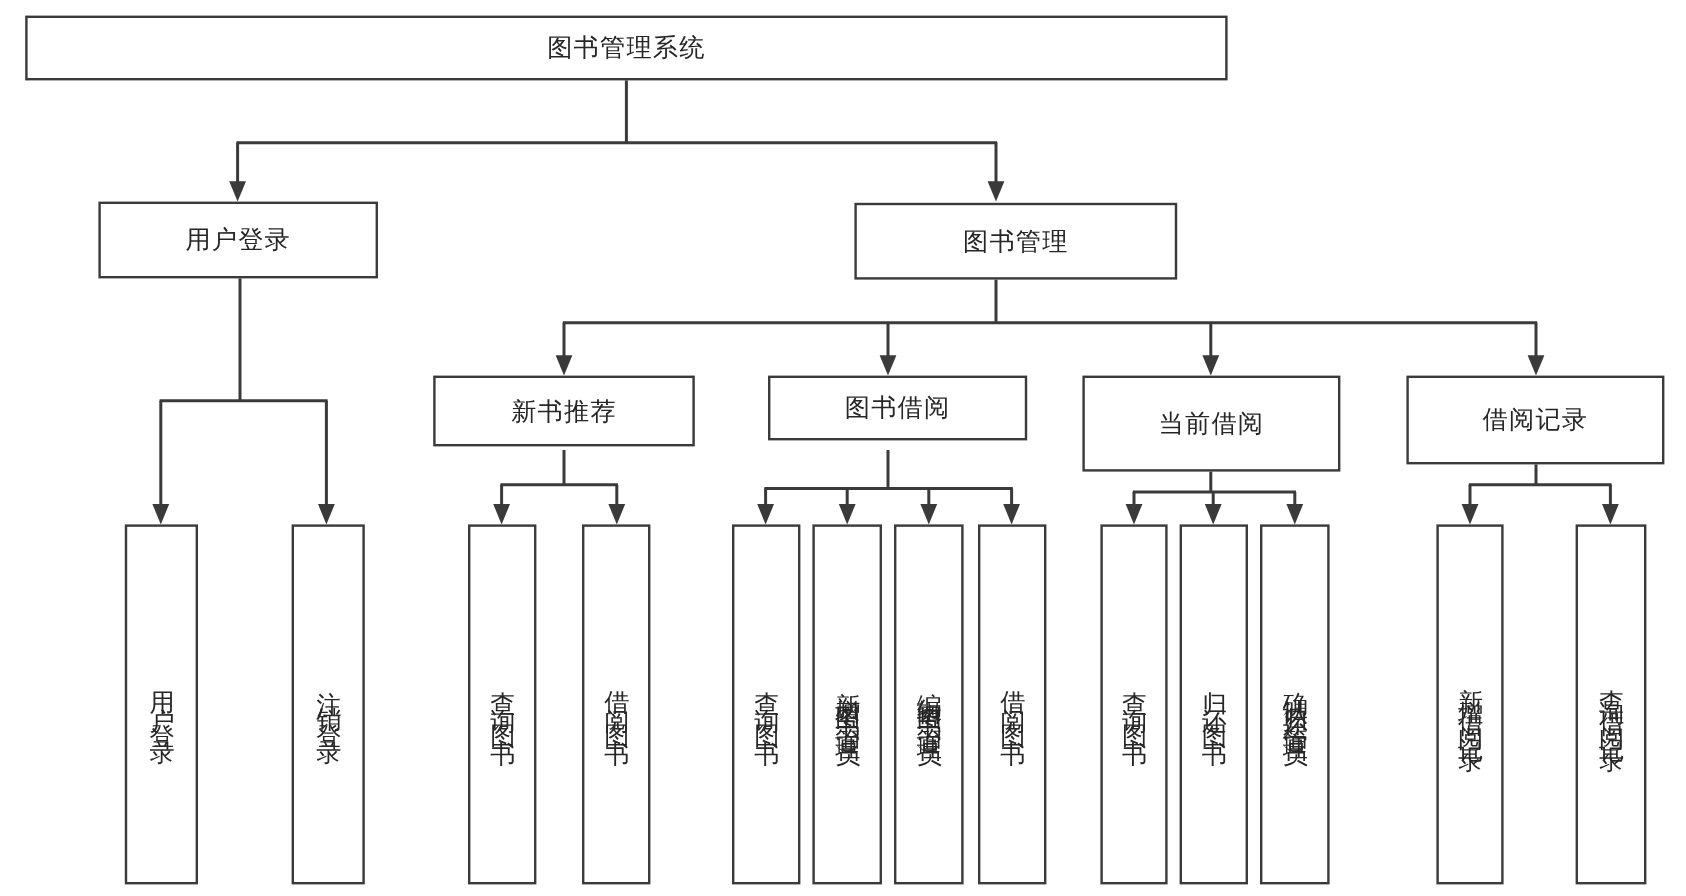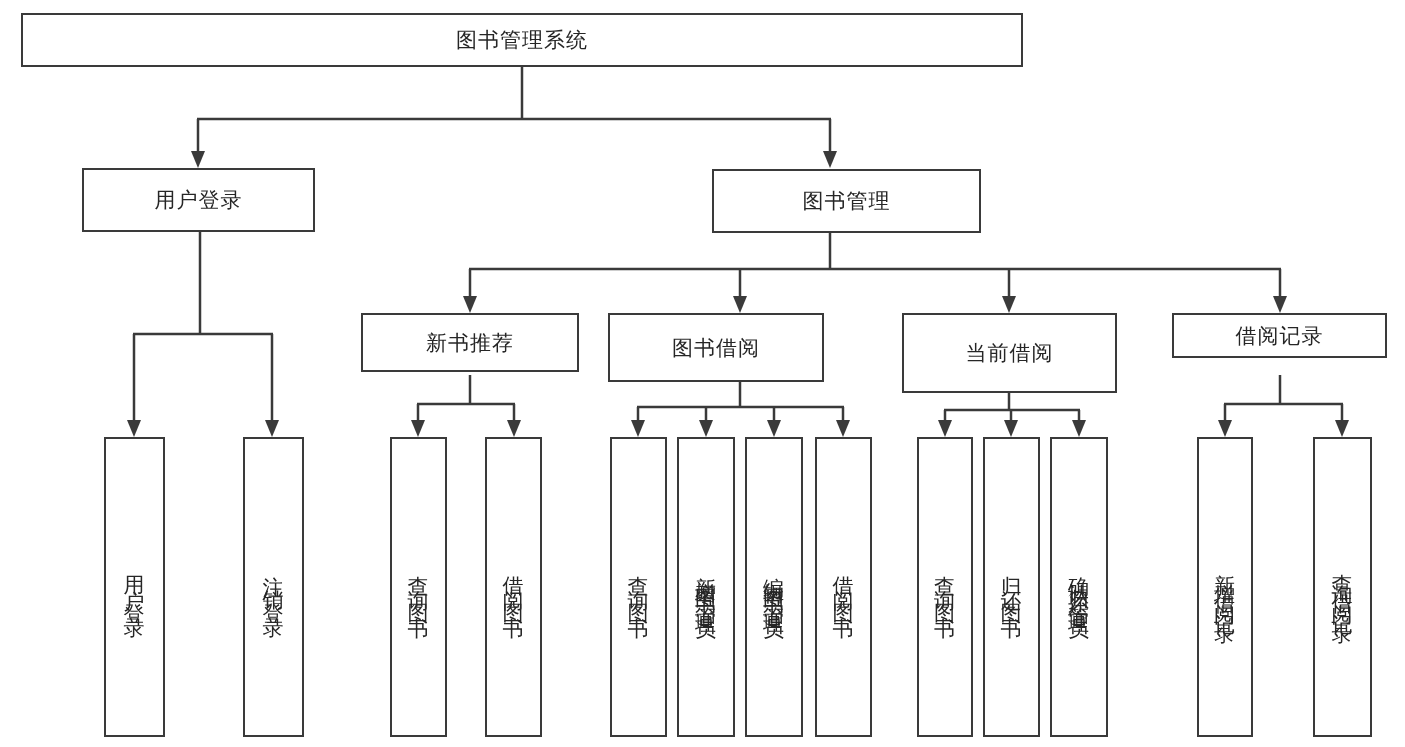--- a/index.html
+++ b/index.html
@@ -134,7 +134,7 @@
   <div class="node h" style="left:712px;top:169px;width:269px;height:64px">图书管理</div>
 
   <div class="node h" style="left:361px;top:313px;width:218px;height:59px">新书推荐</div>
-  <div class="node h" style="left:608px;top:313px;width:216px;height:69px">图书借阅</div>
+  <div class="node h" style="left:640px;top:313px;width:216px;height:54px">图书借阅</div>
   <div class="node h" style="left:902px;top:313px;width:215px;height:80px">当前借阅</div>
   <div class="node h" style="left:1172px;top:313px;width:215px;height:45px">借阅记录</div>
 

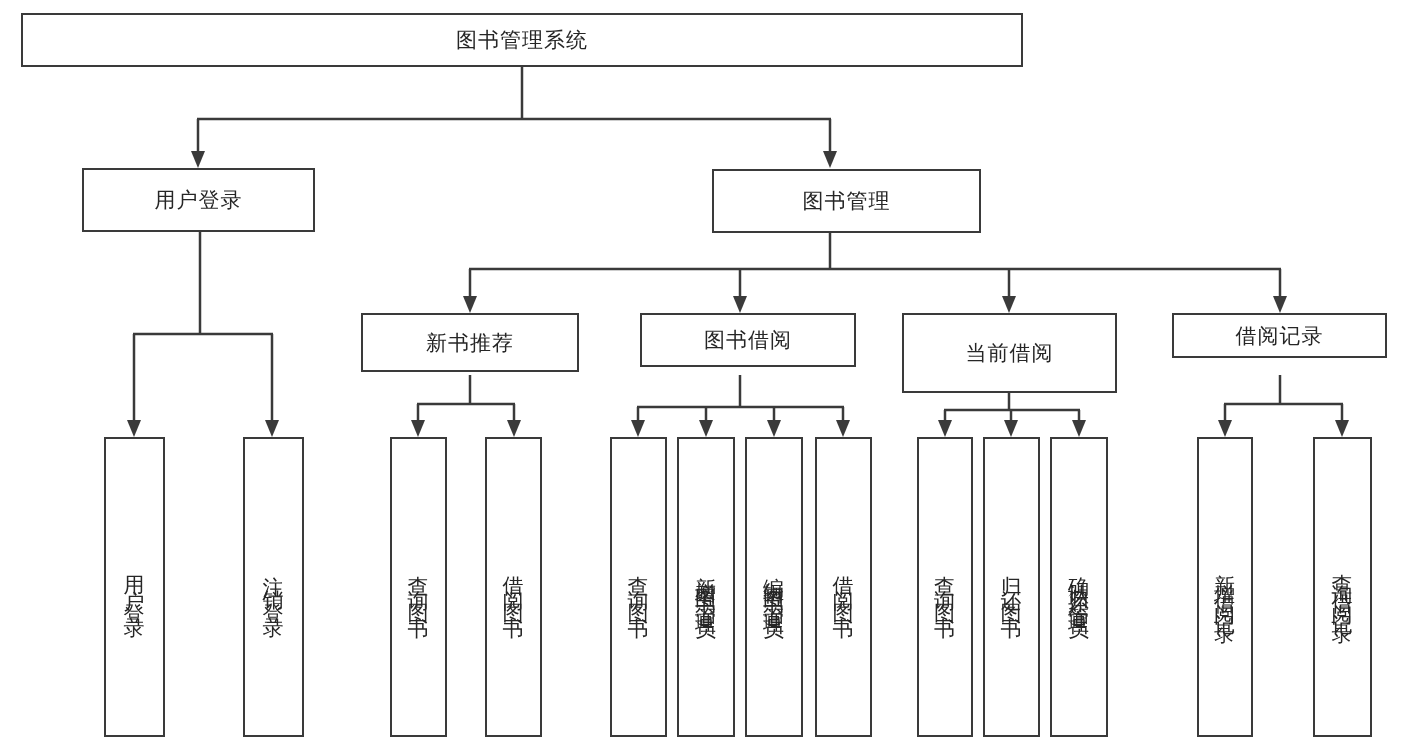--- a/index.html
+++ b/index.html
@@ -136,7 +136,7 @@
   <div class="node h" style="left:361px;top:313px;width:218px;height:59px">新书推荐</div>
   <div class="node h" style="left:640px;top:313px;width:216px;height:54px">图书借阅</div>
   <div class="node h" style="left:902px;top:313px;width:215px;height:80px">当前借阅</div>
-  <div class="node h" style="left:1172px;top:313px;width:215px;height:45px">借阅记录</div>
+  <div class="node h" style="left:1172px;top:313px;width:215px;height:74px">借阅记录</div>
 
   <div class="node v sp-lg" style="left:104px;top:437px;width:61px;height:300px">用户登录</div>
   <div class="node v sp-lg" style="left:243px;top:437px;width:61px;height:300px">注销登录</div>

